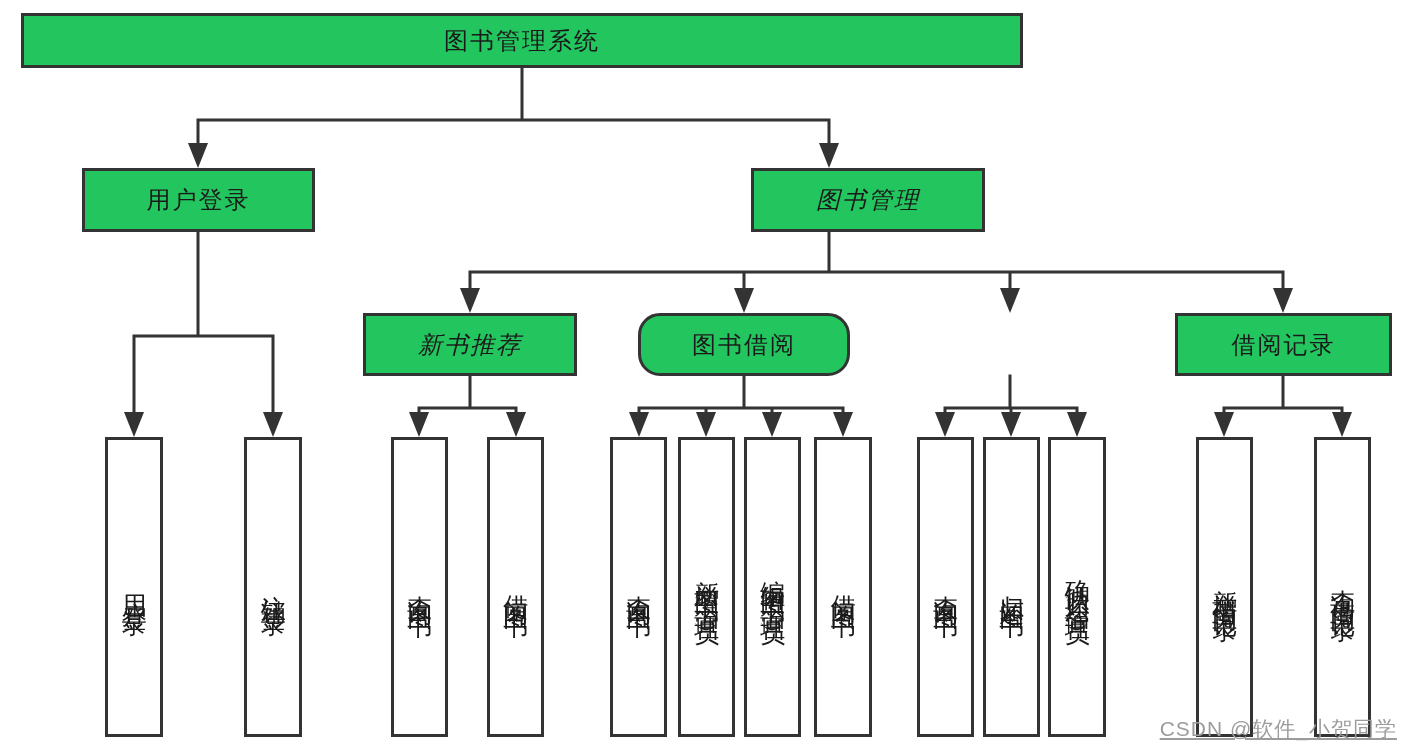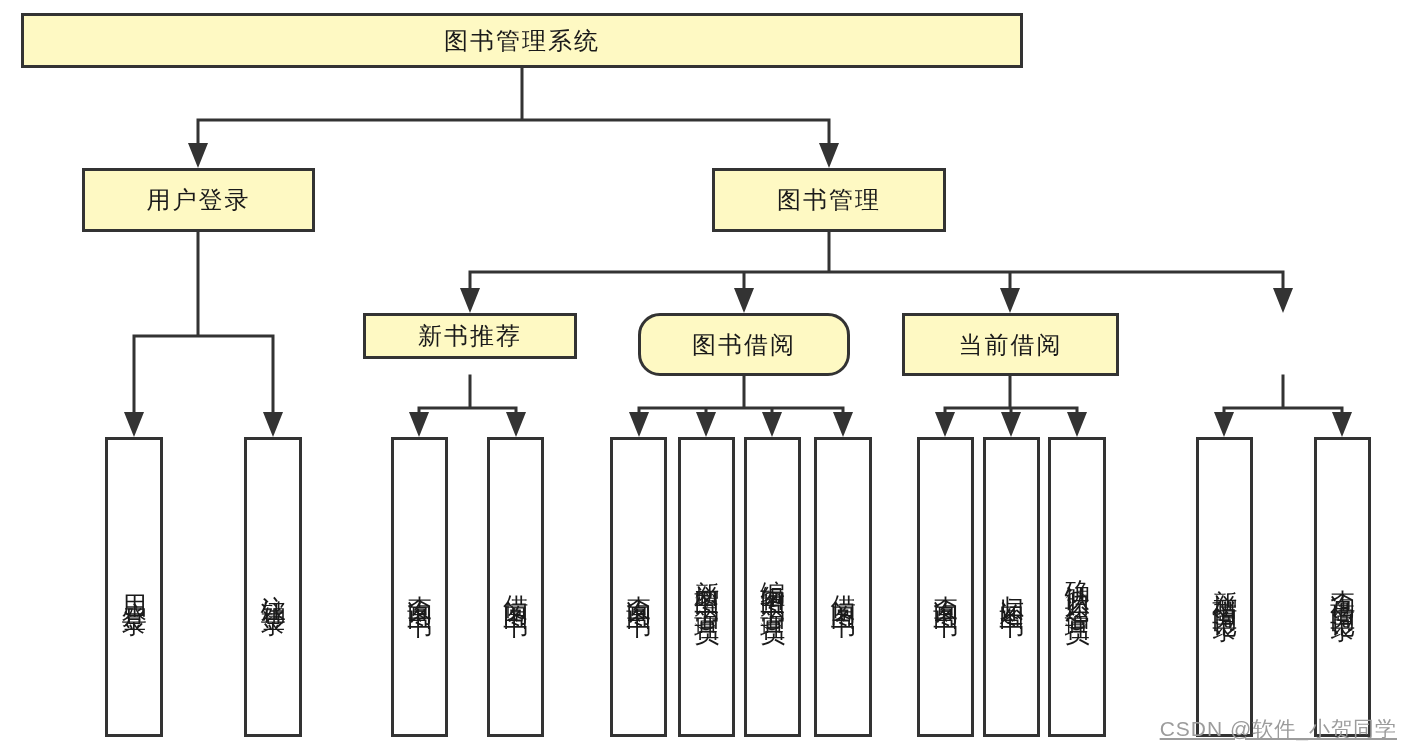--- a/index.html
+++ b/index.html
@@ -27,7 +27,7 @@
     position: absolute;
     box-sizing: border-box;
     border: 3px solid #333333;
-    background: #fef9c3;
+    background: #22c55e;
     display: flex;
     align-items: center;
     justify-content: center;

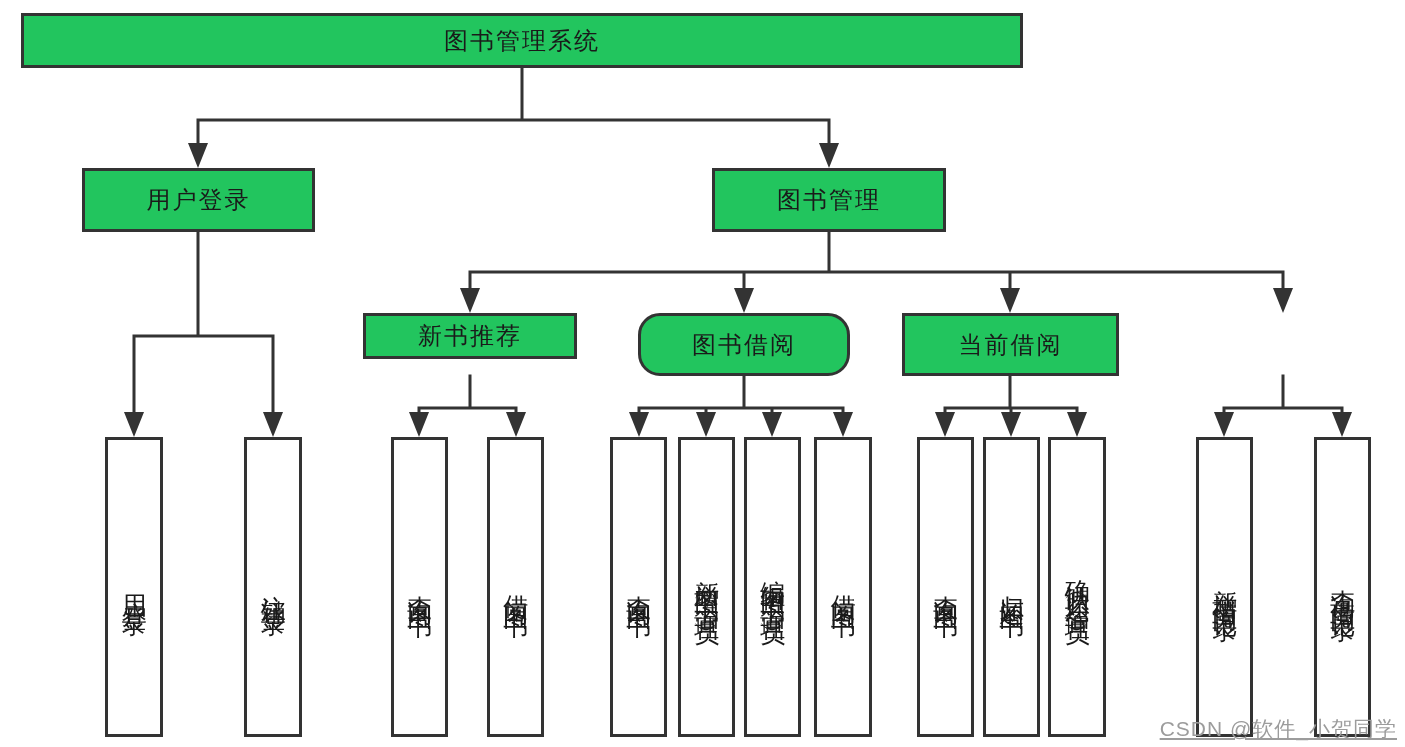--- a/index.html
+++ b/index.html
@@ -107,7 +107,7 @@
   <div class="node" style="left:21px; top:13px; width:1002px; height:55px;">图书管理系统</div>
 
   <div class="node" style="left:82px; top:168px; width:233px; height:64px;">用户登录</div>
-  <div class="node" style="left:712px; top:168px; width:234px; height:64px;">图书管理</div>
+  <div class="node" style="left:751px; top:168px; width:234px; height:64px;font-style:italic;">图书管理</div>
 
   <div class="node" style="left:363px; top:313px; width:214px; height:46px;">新书推荐</div>
   <div class="node" style="left:638px; top:313px; width:212px; height:63px;border-radius:22px;">图书借阅</div>

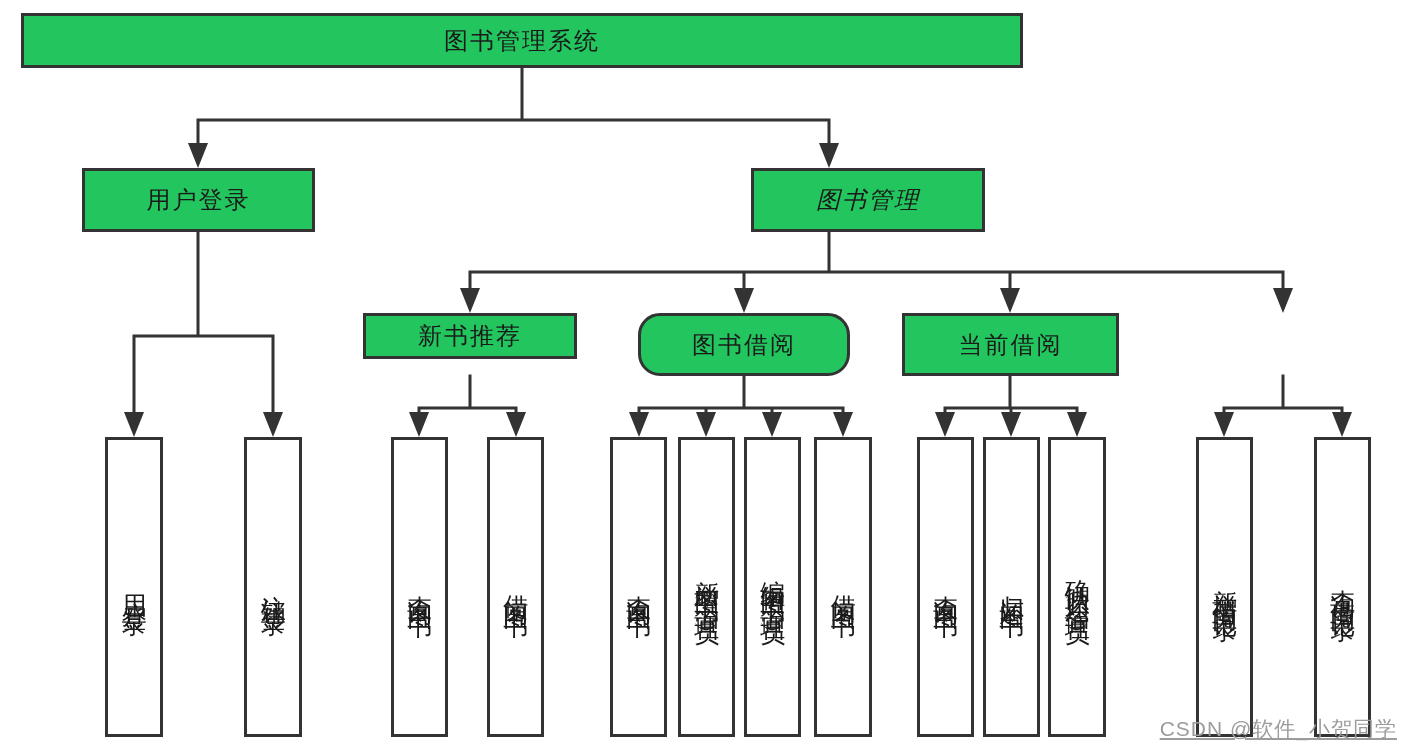--- a/index.html
+++ b/index.html
@@ -109,7 +109,7 @@
   <div class="node" style="left:82px; top:168px; width:233px; height:64px;">用户登录</div>
   <div class="node" style="left:751px; top:168px; width:234px; height:64px;font-style:italic;">图书管理</div>
 
-  <div class="node" style="left:363px; top:313px; width:214px; height:46px;">新书推荐</div>
+  <div class="node" style="left:363px; top:313px; width:214px; height:63px;font-style:italic;">新书推荐</div>
   <div class="node" style="left:638px; top:313px; width:212px; height:63px;border-radius:22px;">图书借阅</div>
   <div class="node" style="left:902px; top:313px; width:217px; height:63px;">当前借阅</div>
 

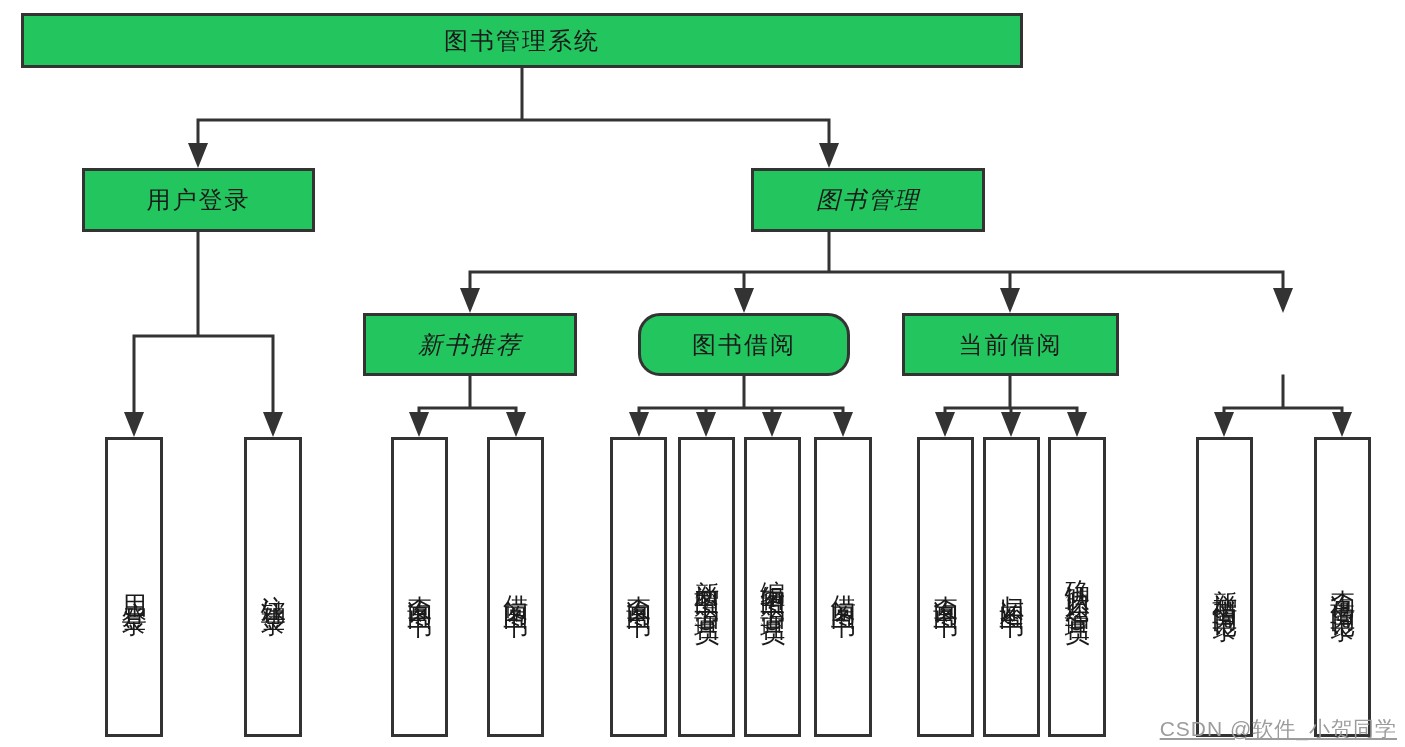--- a/index.html
+++ b/index.html
@@ -111,7 +111,6 @@
 
   <div class="node" style="left:363px; top:313px; width:214px; height:63px;font-style:italic;">新书推荐</div>
   <div class="node" style="left:638px; top:313px; width:212px; height:63px;border-radius:22px;">图书借阅</div>
-  <div class="node" style="left:902px; top:313px; width:217px; height:63px;">当前借阅</div>
 
   <div class="leaf" style="left:105px; width:58px;">
     <span>用户登录</span>

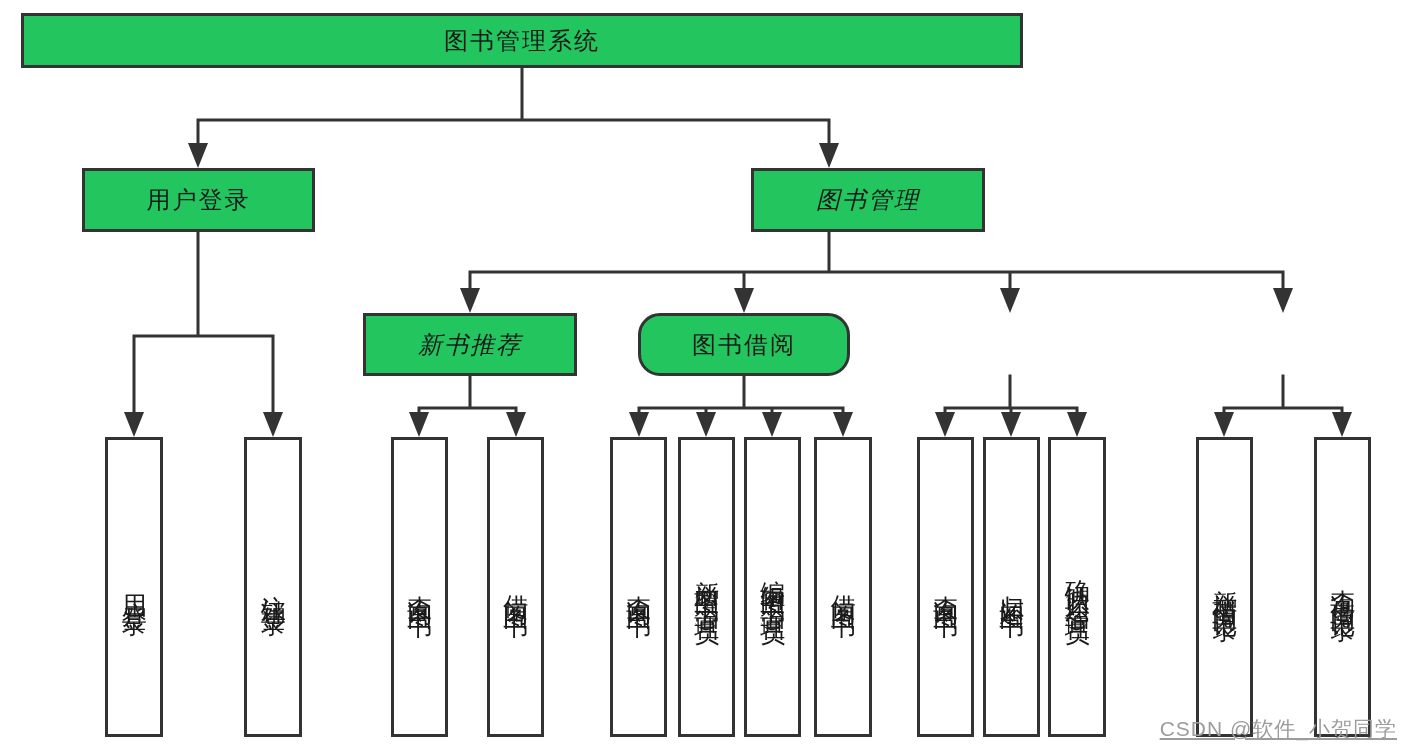--- a/index.html
+++ b/index.html
@@ -111,6 +111,7 @@
 
   <div class="node" style="left:363px; top:313px; width:214px; height:63px;font-style:italic;">新书推荐</div>
   <div class="node" style="left:638px; top:313px; width:212px; height:63px;border-radius:22px;">图书借阅</div>
+  <div class="node" style="left:1175px; top:313px; width:217px; height:63px;">借阅记录</div>
 
   <div class="leaf" style="left:105px; width:58px;">
     <span>用户登录</span>

